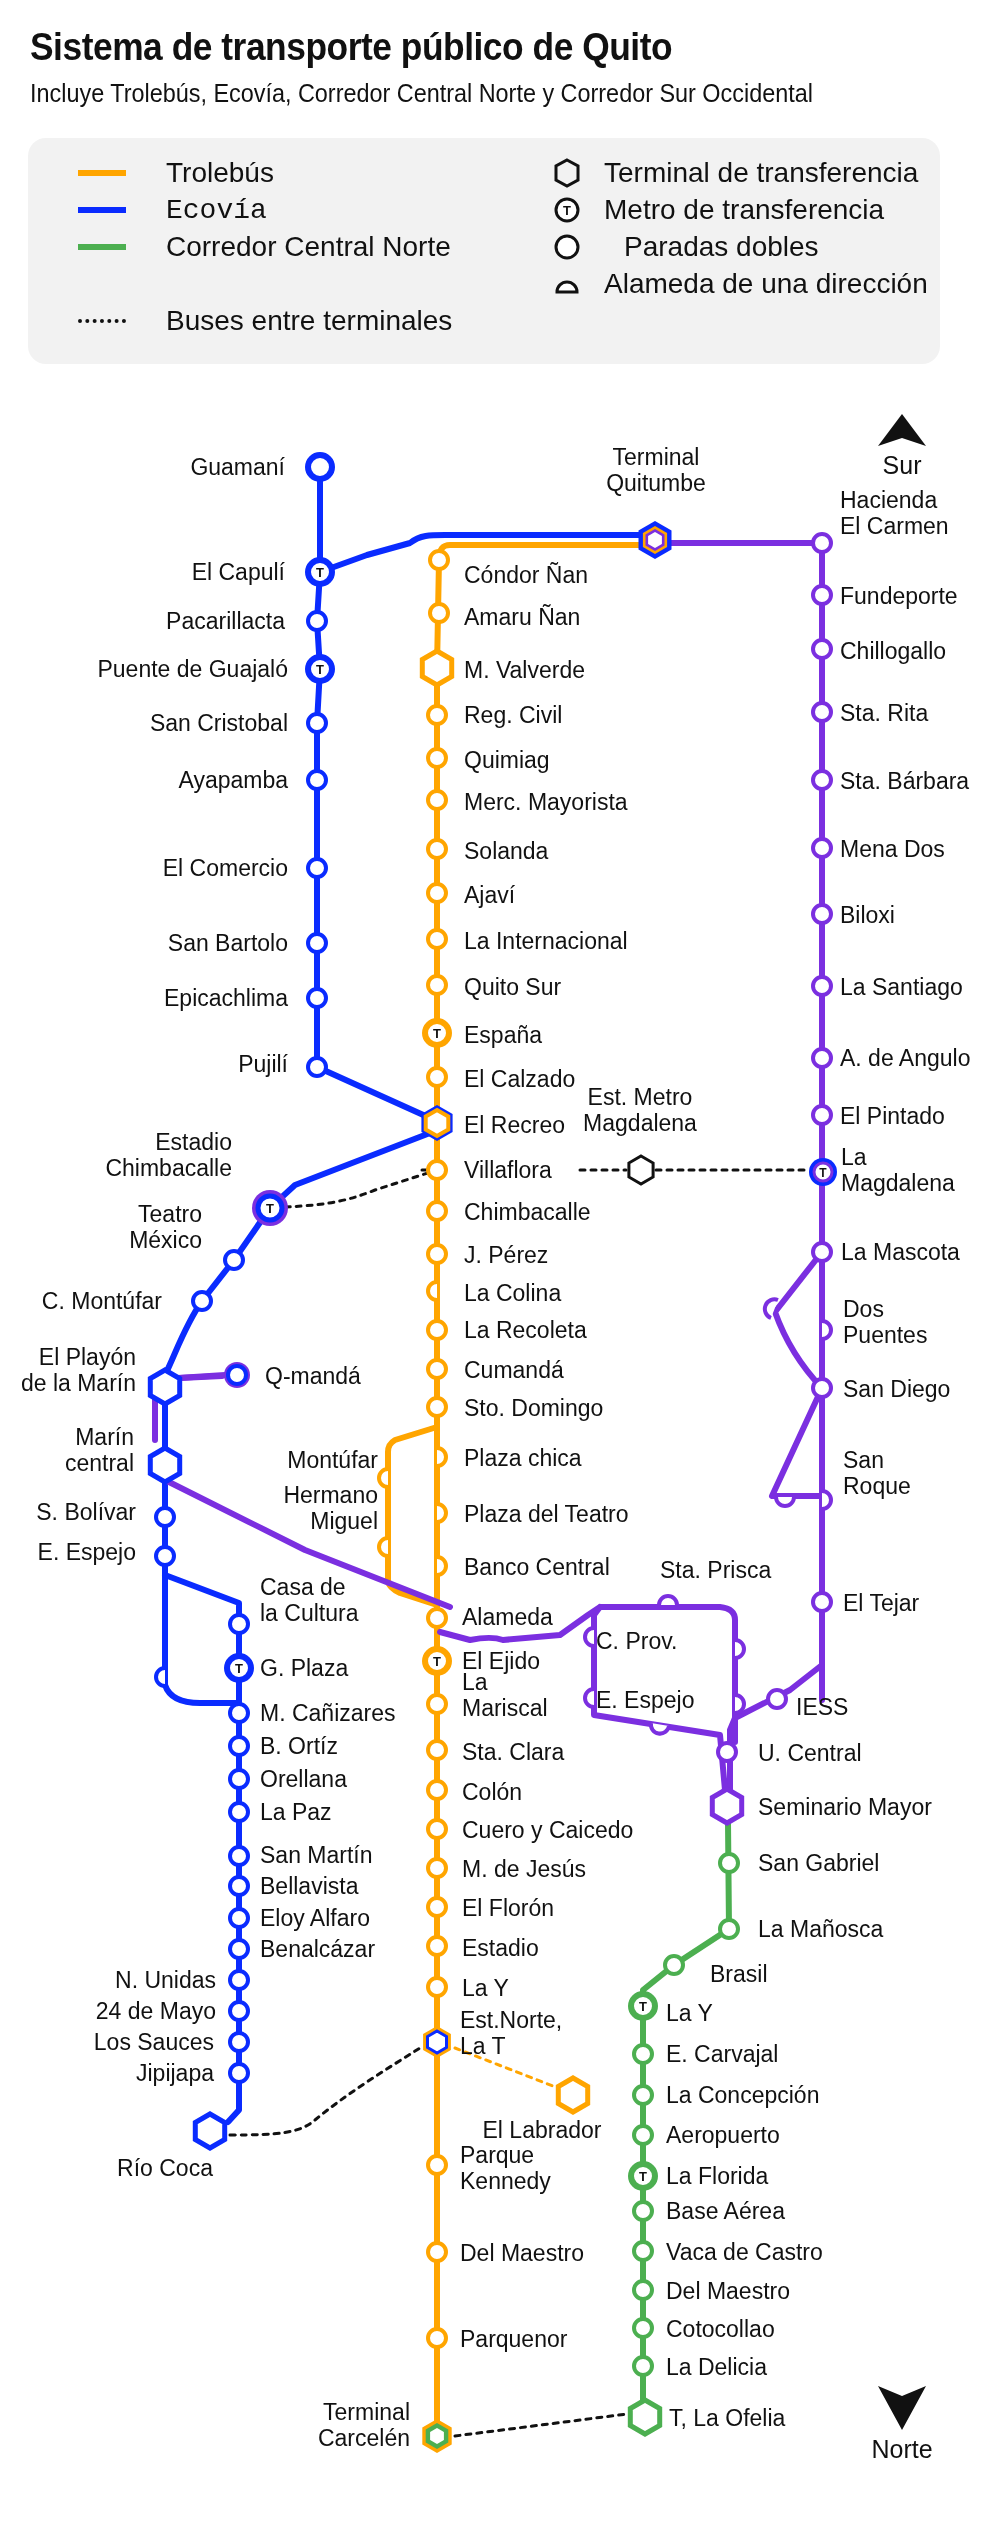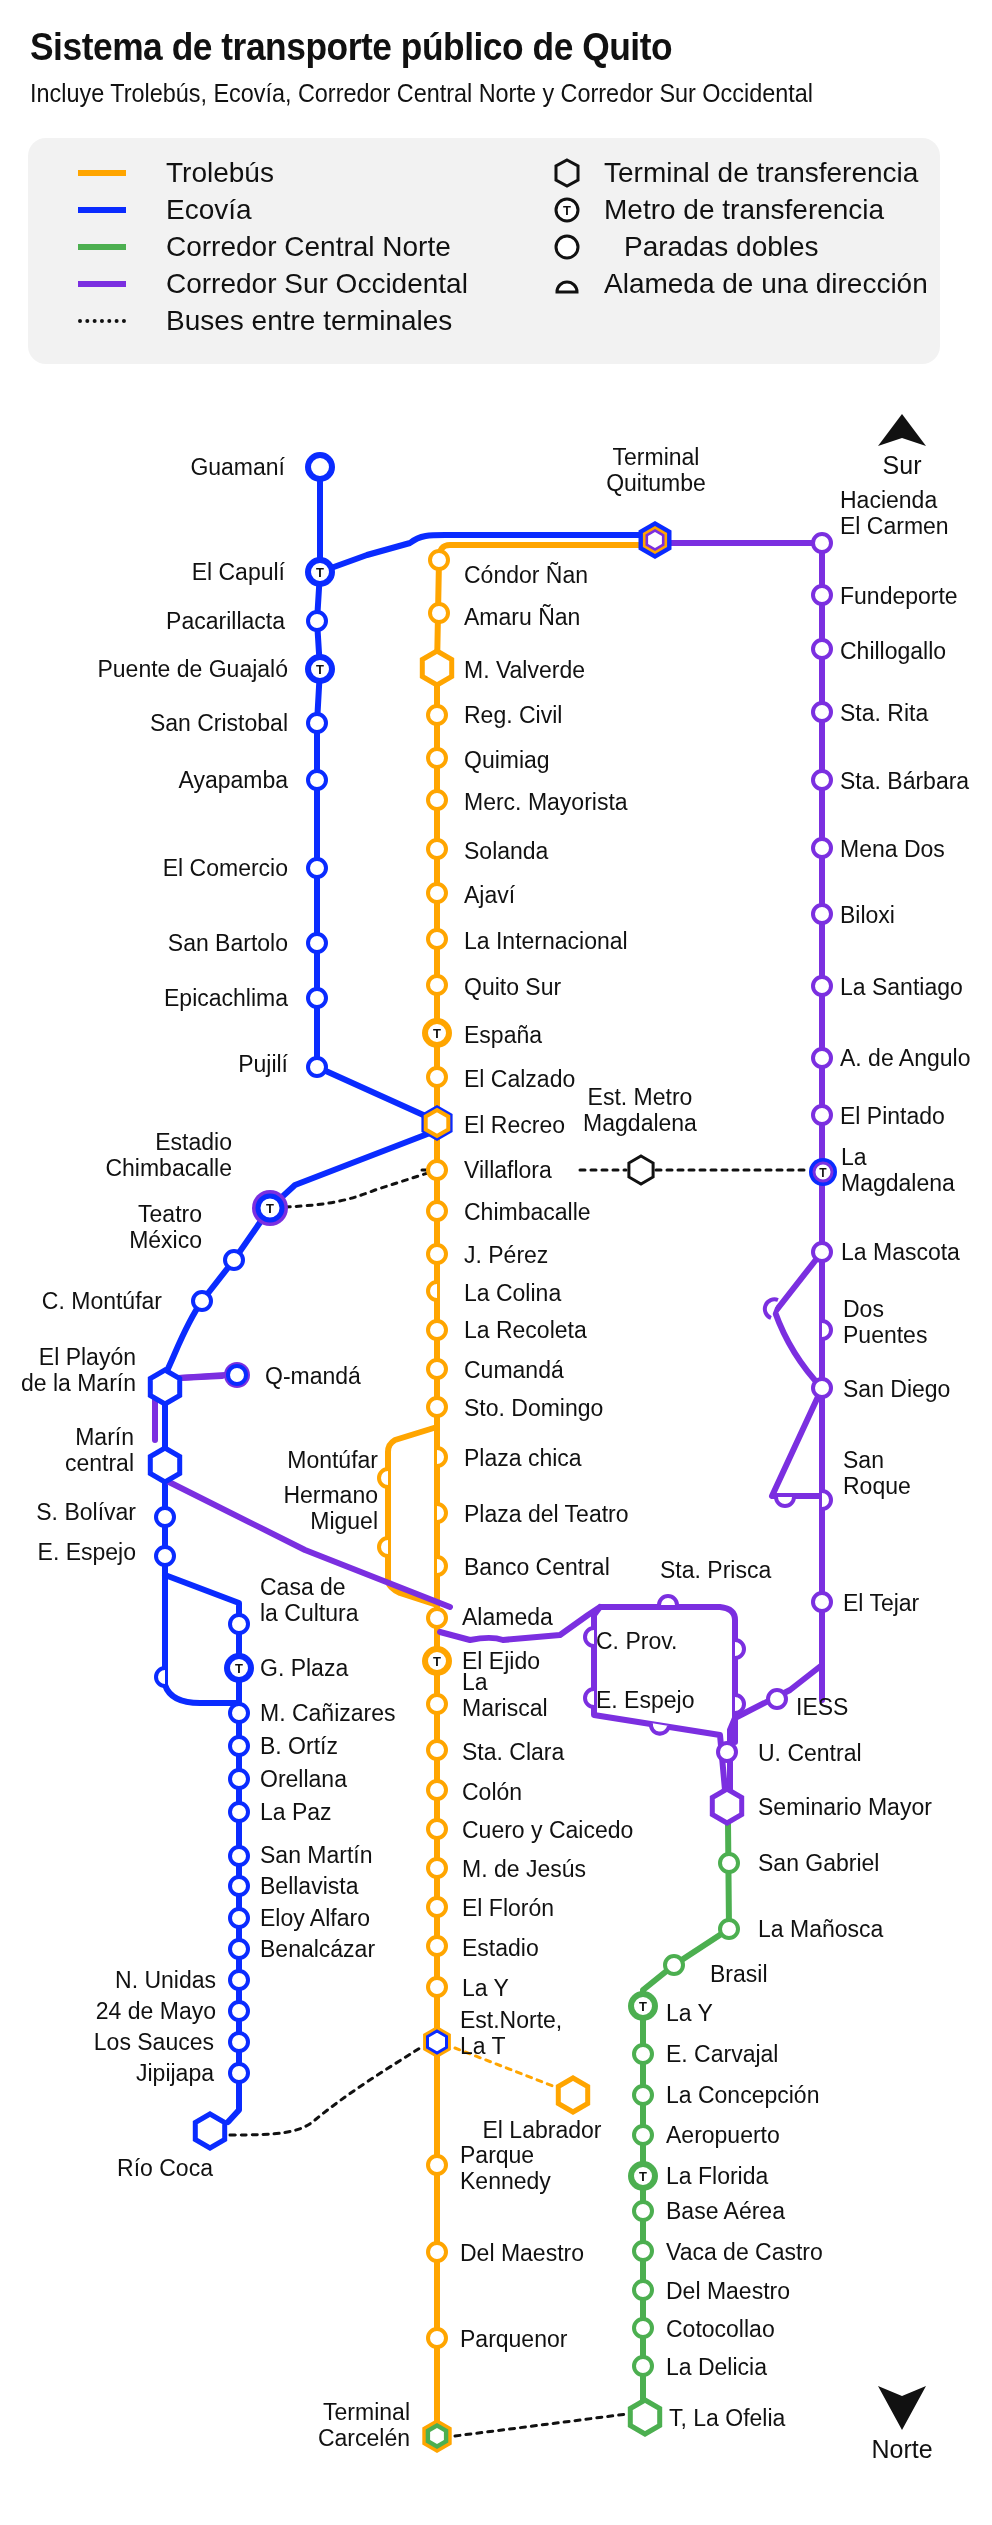--- a/index.html
+++ b/index.html
@@ -31,7 +31,7 @@
     <span class="legend-swatch" style="background:#FFA500;"></span>
     <span class="legend-label">Trolebús</span>
   </div>
-  <div class="legend-item" style="left:50px; top:57px;">
+  <div class="legend-item" style="left:50px; top:57px;font-family:Liberation Mono, monospace;">
     <span class="legend-swatch" style="background:#0A2BFF;"></span>
     <span class="legend-label">Ecovía</span>
   </div>

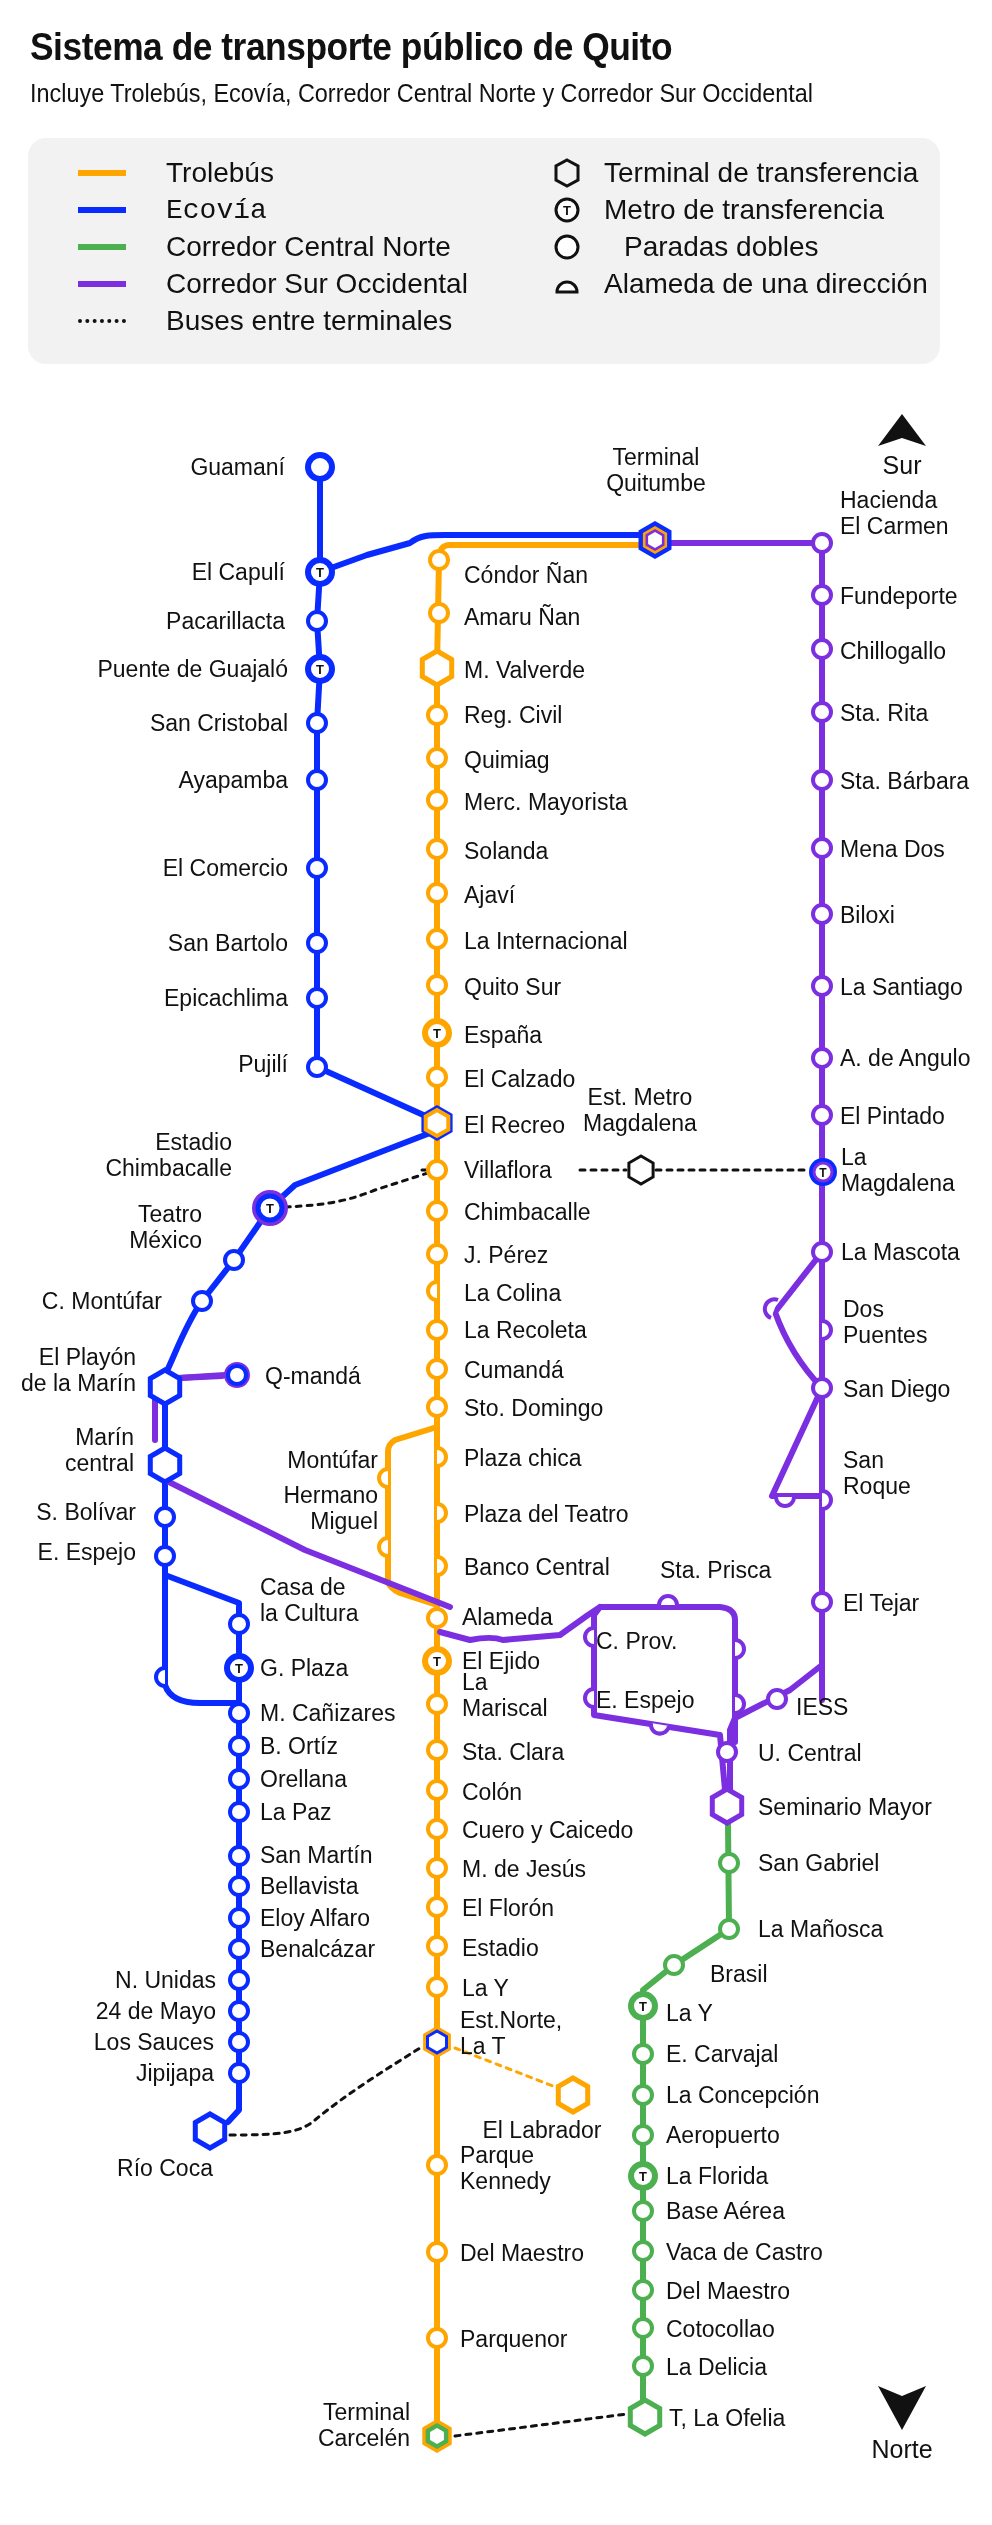--- a/index.html
+++ b/index.html
@@ -38,10 +38,6 @@
   <div class="legend-item" style="left:50px; top:94px;justify-content:center;">
     <span class="legend-swatch" style="background:#4CAF50;"></span>
     <span class="legend-label">Corredor Central Norte</span>
-  </div>
-  <div class="legend-item" style="left:50px; top:131px;">
-    <span class="legend-swatch" style="background:#7B2FE0;"></span>
-    <span class="legend-label">Corredor Sur Occidental</span>
   </div>
   <div class="legend-item" style="left:50px; top:168px;">
     <span class="legend-dots"></span>

